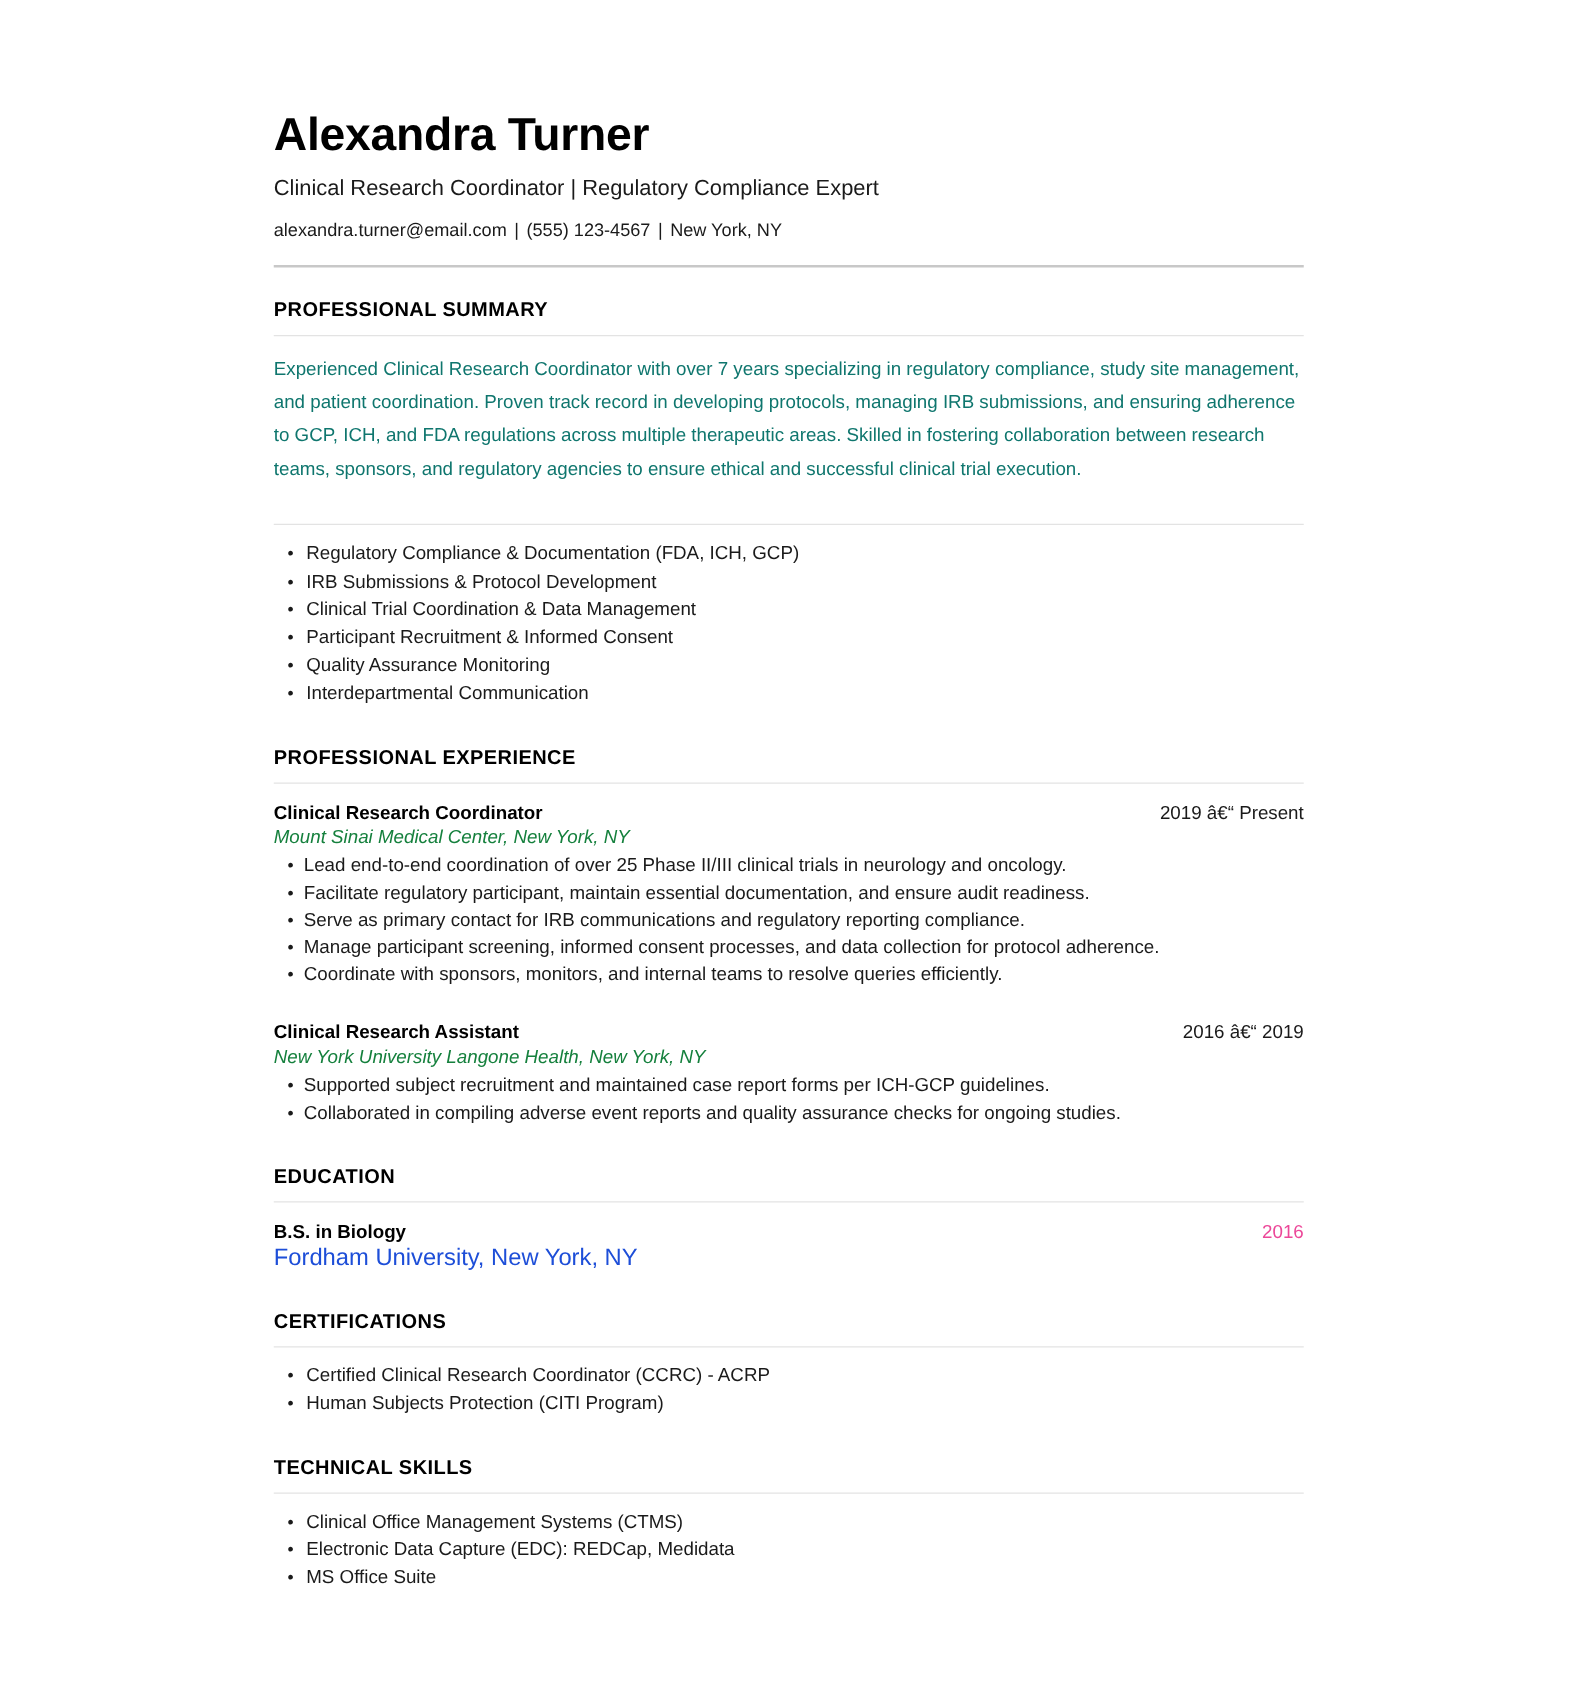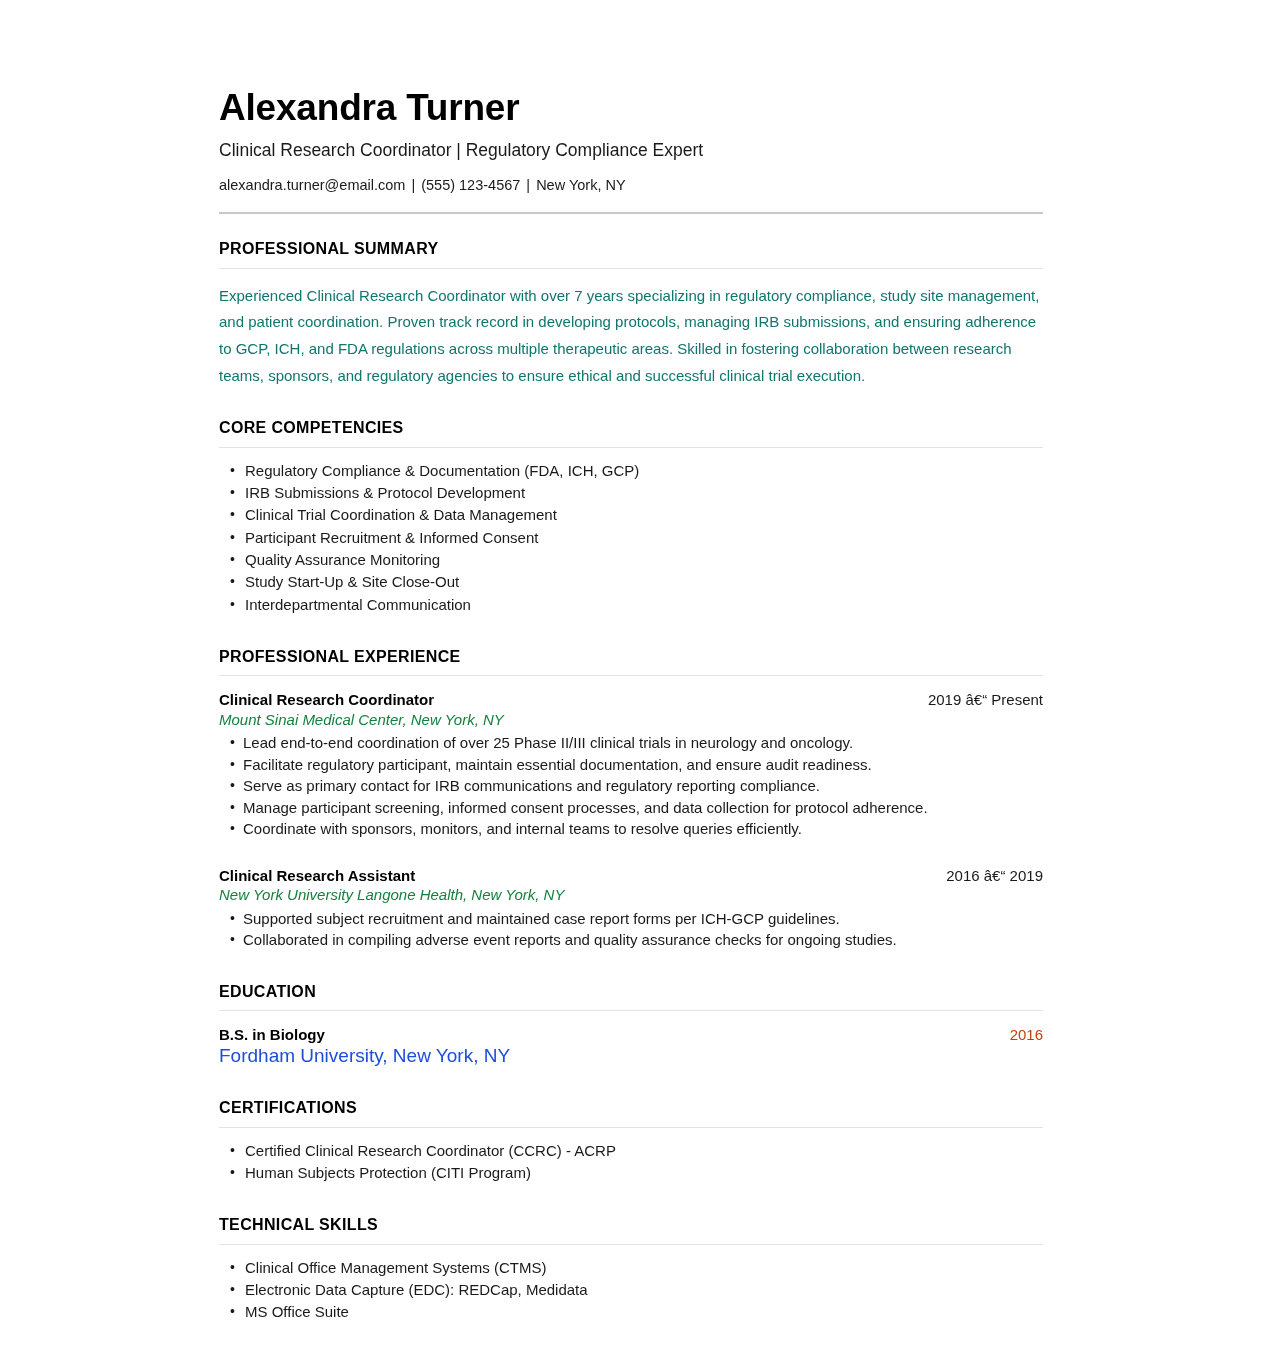--- a/index.html
+++ b/index.html
@@ -213,7 +213,6 @@
     </section>
 
     <section class="section">
-      <h2 class="section-title">CORE COMPETENCIES</h2>
       <hr class="section-rule">
       <ul class="bullets">
         <li>Regulatory Compliance &amp; Documentation (FDA, ICH, GCP)</li>

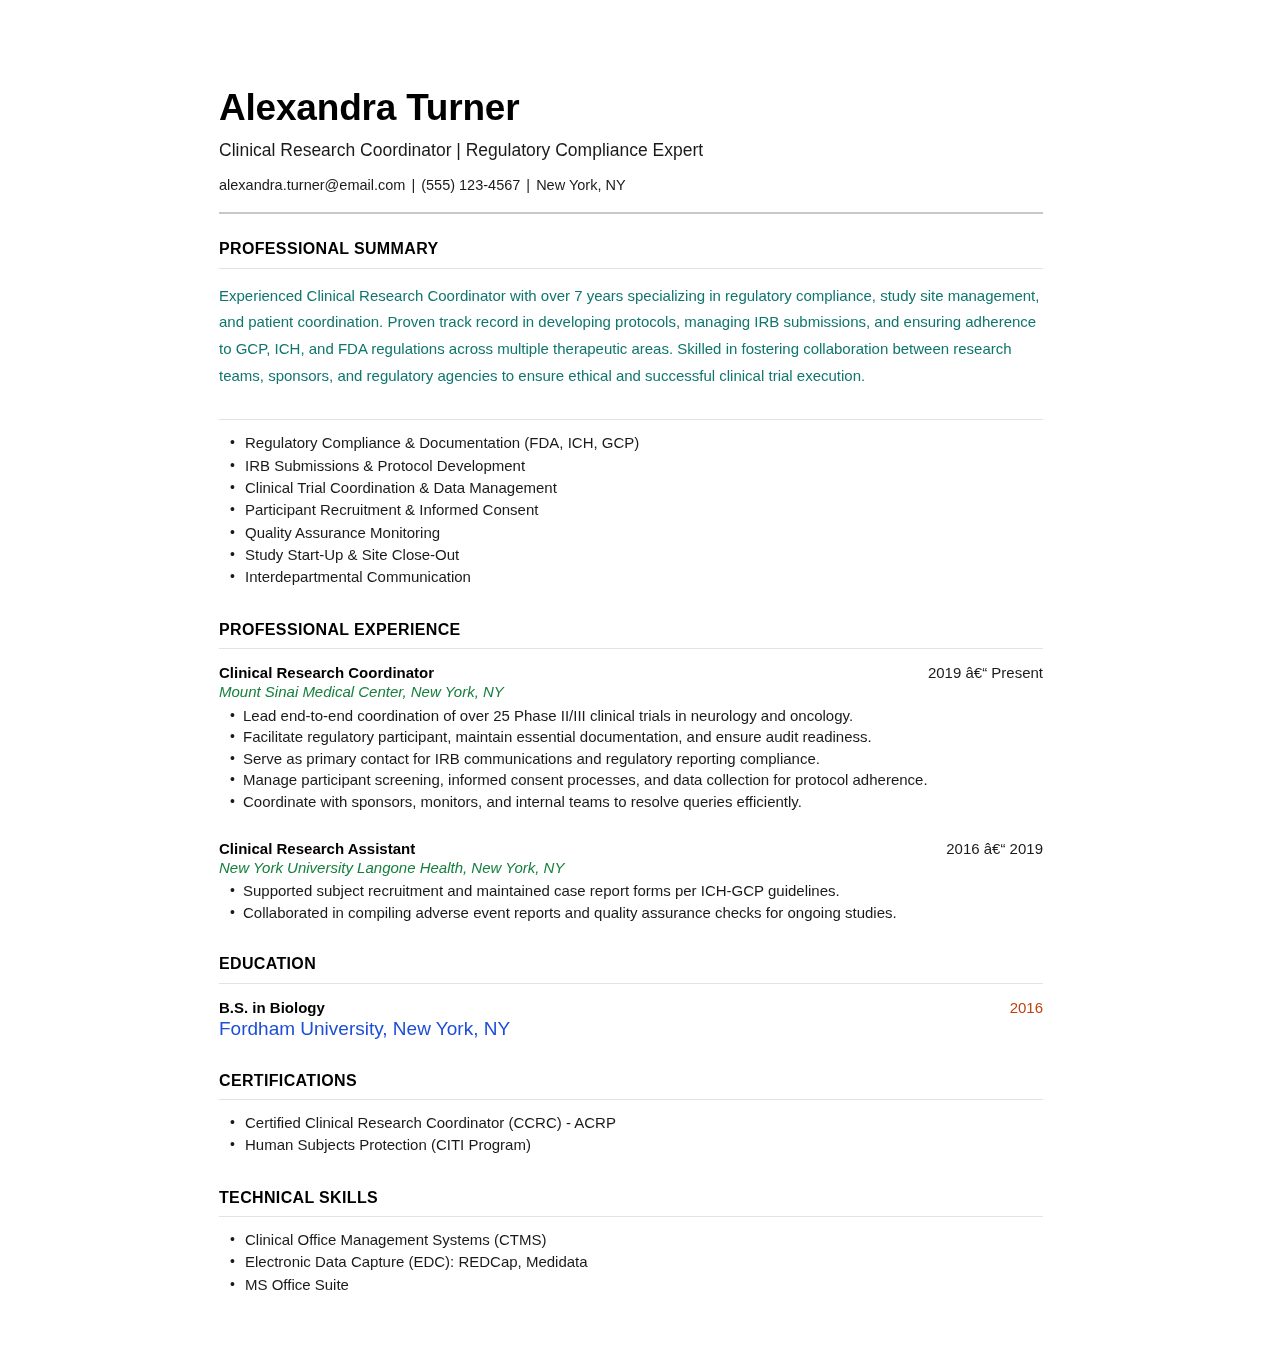--- a/index.html
+++ b/index.html
@@ -220,7 +220,6 @@
         <li>Clinical Trial Coordination &amp; Data Management</li>
         <li>Participant Recruitment &amp; Informed Consent</li>
         <li>Quality Assurance Monitoring</li>
-        <li>Study Start-Up &amp; Site Close-Out</li>
         <li>Interdepartmental Communication</li>
       </ul>
     </section>

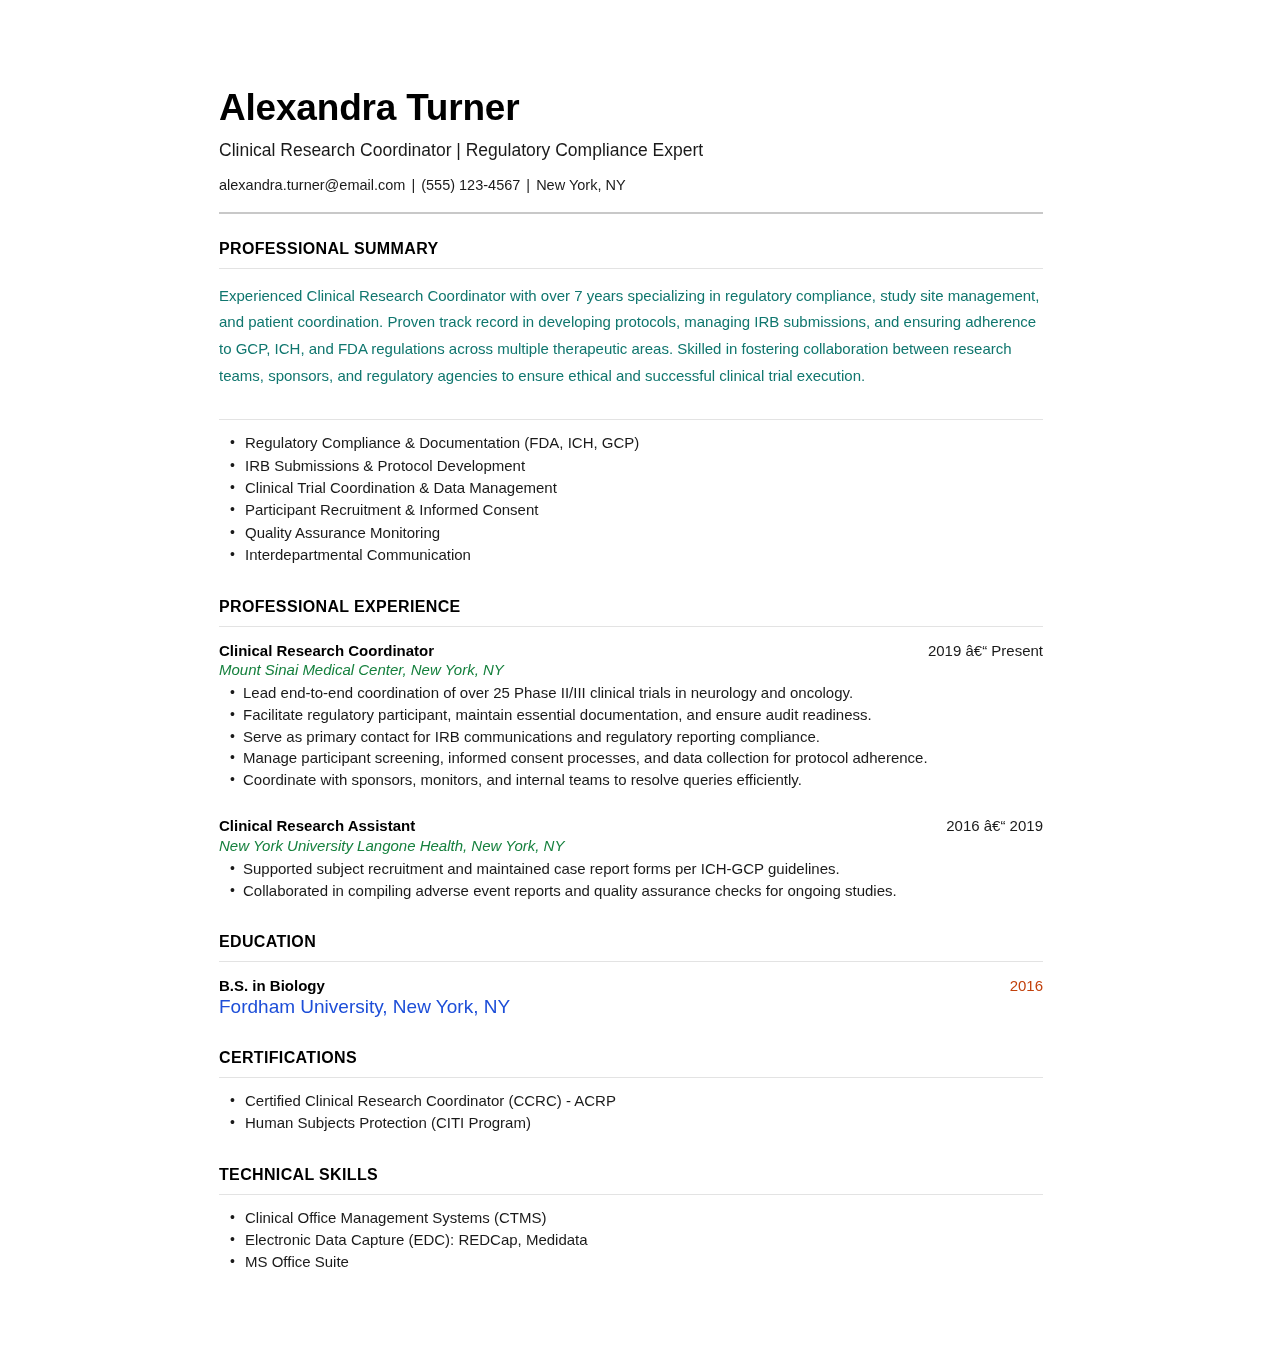--- a/index.html
+++ b/index.html
@@ -180,7 +180,7 @@
   }
   .edu-year {
     font-size: 15px;
-    color: #c2410c;
+    color: #ec4899;
     line-height: 1.28;
     white-space: nowrap;
   }

